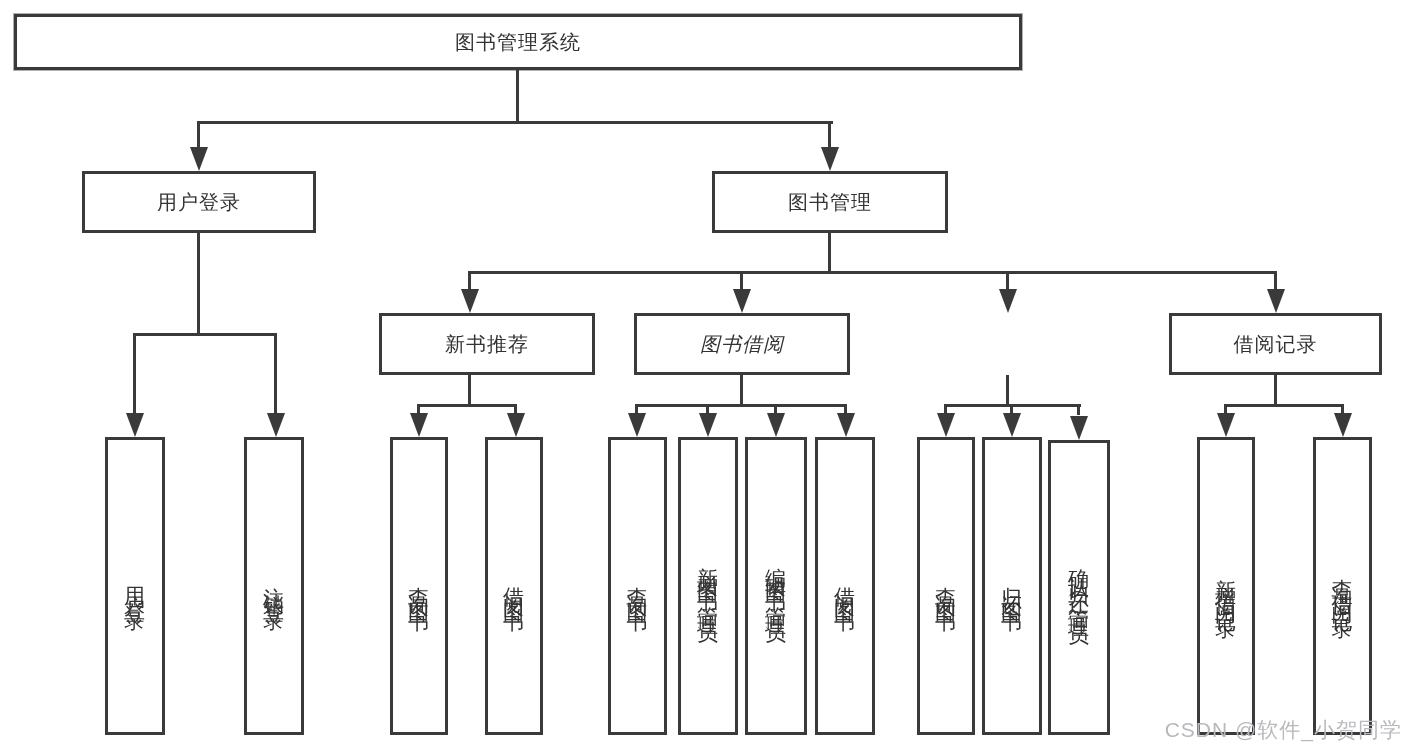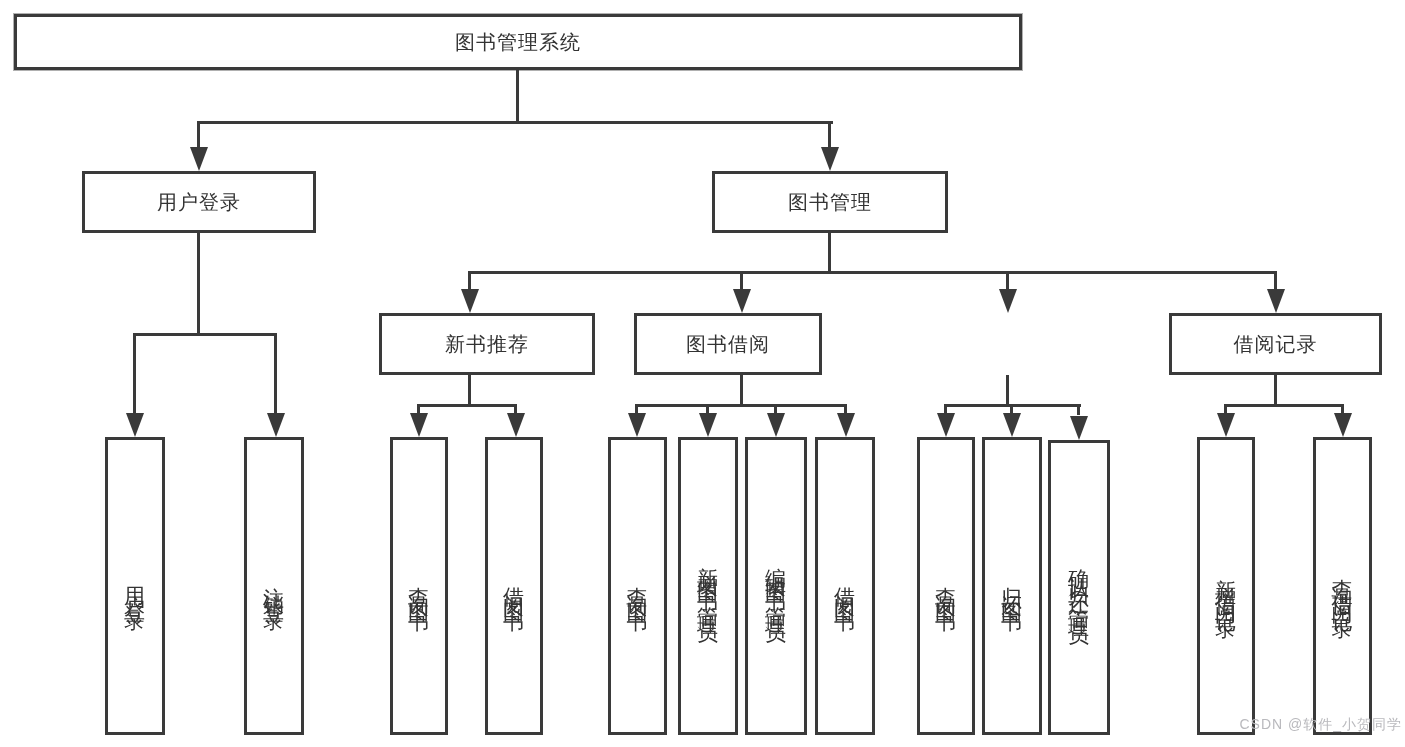--- a/index.html
+++ b/index.html
@@ -69,7 +69,7 @@
 
   <div class="node" style="left:379px;top:313px;width:216px;height:62px;">新书推荐</div>
 
-  <div class="node" style="left:634px;top:313px;width:188px;height:62px;">图书借阅</div>
+  <div class="node" style="left:634px;top:313px;width:216px;height:62px;font-style:italic;">图书借阅</div>
 
 
   <div class="node" style="left:1169px;top:313px;width:213px;height:62px;">借阅记录</div>

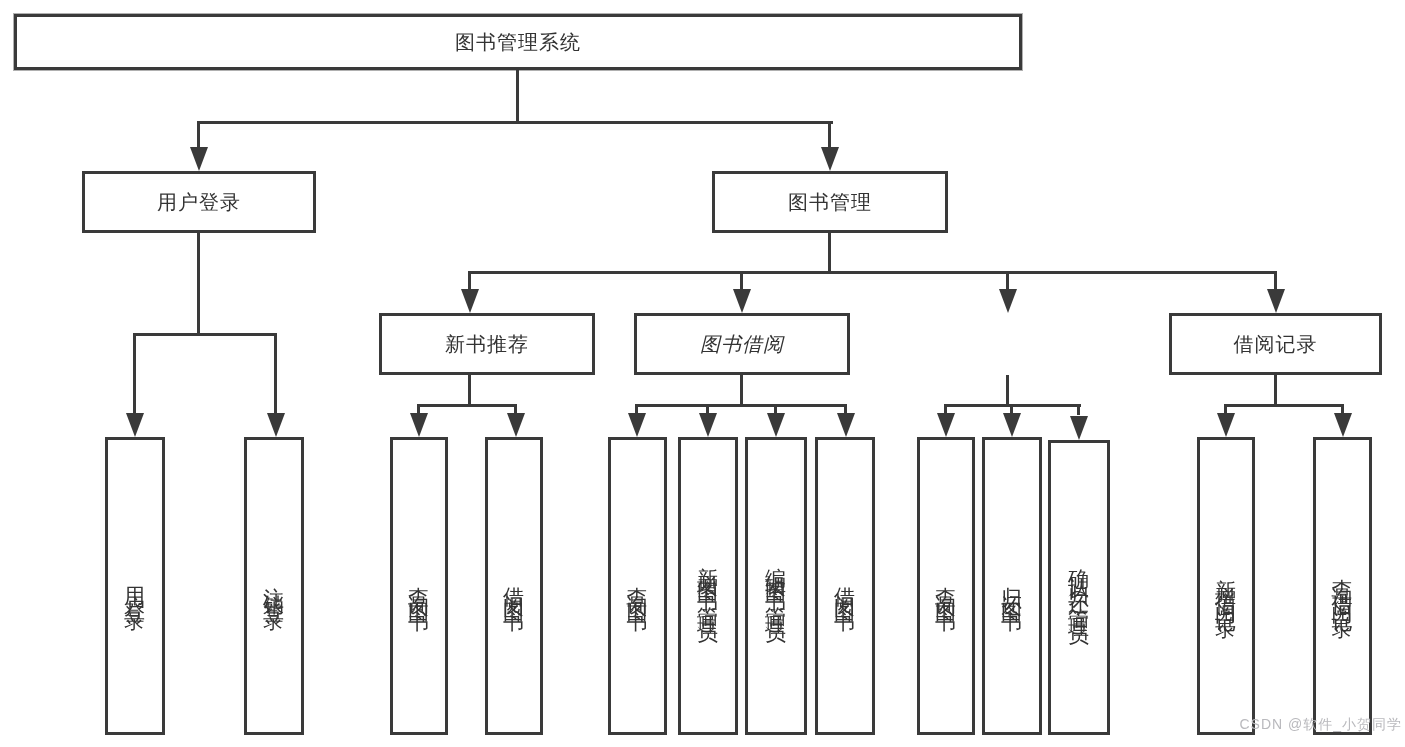--- a/index.html
+++ b/index.html
@@ -51,7 +51,7 @@
   .watermark{
     position:absolute;
     color:#b9b9bd;
-    font-size:14px;
+    font-size:21px;
     letter-spacing:1px;
     white-space:nowrap;
   }

